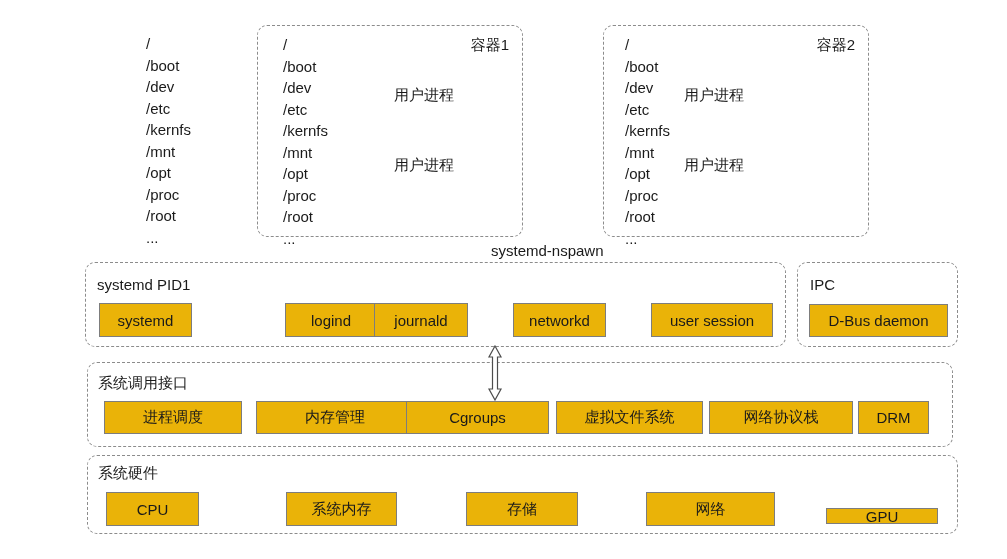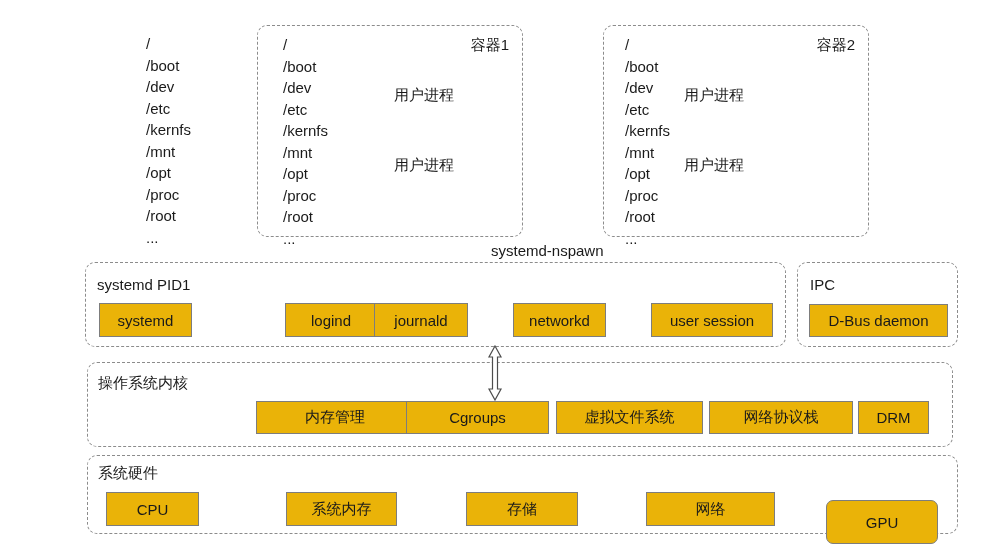--- a/index.html
+++ b/index.html
@@ -94,7 +94,7 @@
   </div>
 
   <div class="dashedbox" style="left:87px;top:362px;width:866px;height:85px;">
-    <div class="sectiontitle" style="left:10px;top:11px;">操作系统内核</div>
+    <div class="sectiontitle" style="left:10px;top:11px;">系统调用接口</div>
 
     <div class="solidbox" style="left:168px;top:38px;width:158px;height:33px;">内存管理</div>
     <div class="solidbox" style="left:318px;top:38px;width:143px;height:33px;">Cgroups</div>

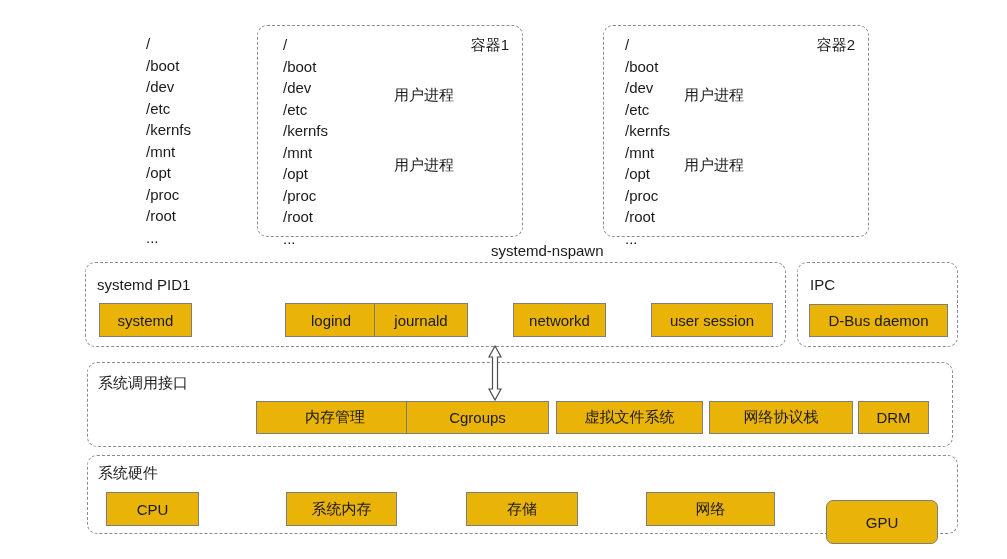--- a/index.html
+++ b/index.html
@@ -96,6 +96,7 @@
   <div class="dashedbox" style="left:87px;top:362px;width:866px;height:85px;">
     <div class="sectiontitle" style="left:10px;top:11px;">系统调用接口</div>
 
+    <div class="solidbox" style="left:16px;top:38px;width:138px;height:33px;">进程调度</div>
     <div class="solidbox" style="left:168px;top:38px;width:158px;height:33px;">内存管理</div>
     <div class="solidbox" style="left:318px;top:38px;width:143px;height:33px;">Cgroups</div>
     <div class="solidbox" style="left:468px;top:38px;width:147px;height:33px;">虚拟文件系统</div>

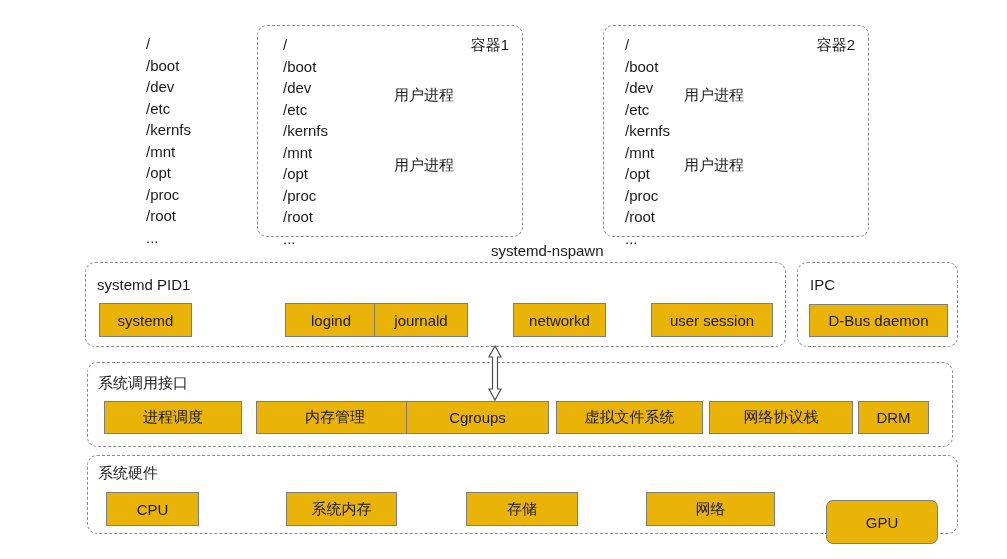--- a/index.html
+++ b/index.html
@@ -114,7 +114,7 @@
     <div class="solidbox" style="left:198px;top:36px;width:111px;height:34px;">系统内存</div>
     <div class="solidbox" style="left:378px;top:36px;width:112px;height:34px;">存储</div>
     <div class="solidbox" style="left:558px;top:36px;width:129px;height:34px;">网络</div>
-    <div class="solidbox" style="left:738px;top:44px;width:112px;height:44px;border-radius:7px;">GPU</div>
+    <div class="solidbox" style="left:738px;top:52px;width:112px;height:16px;">GPU</div>
   </div>
 
 </div>

